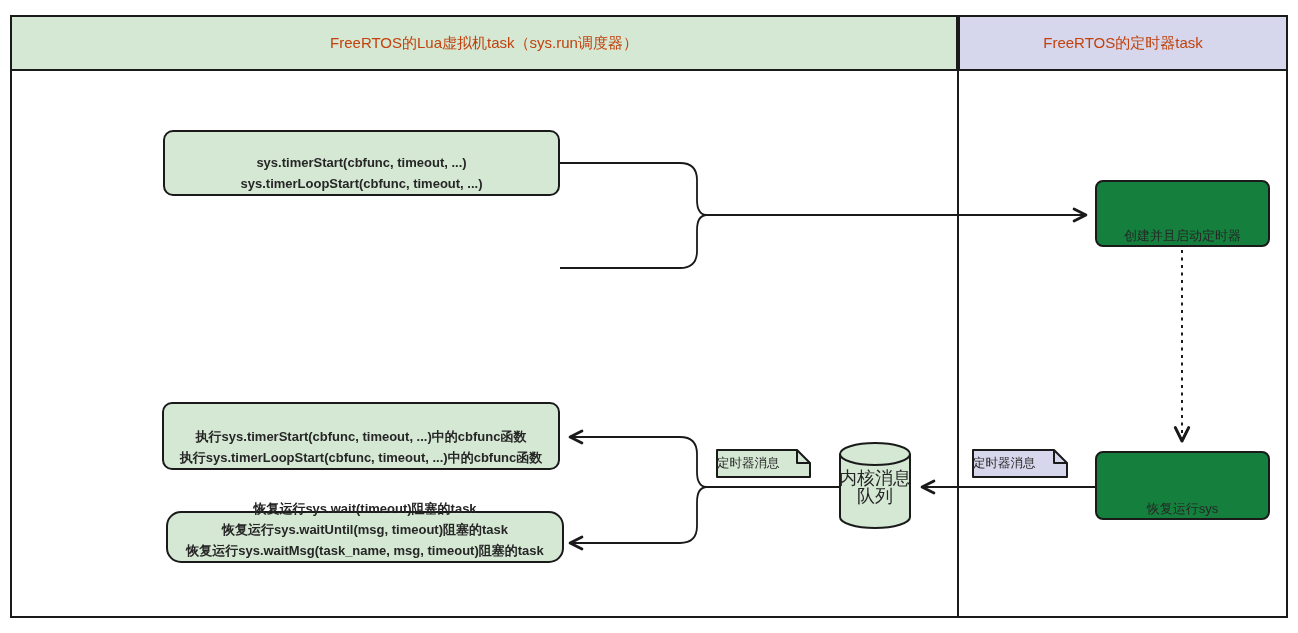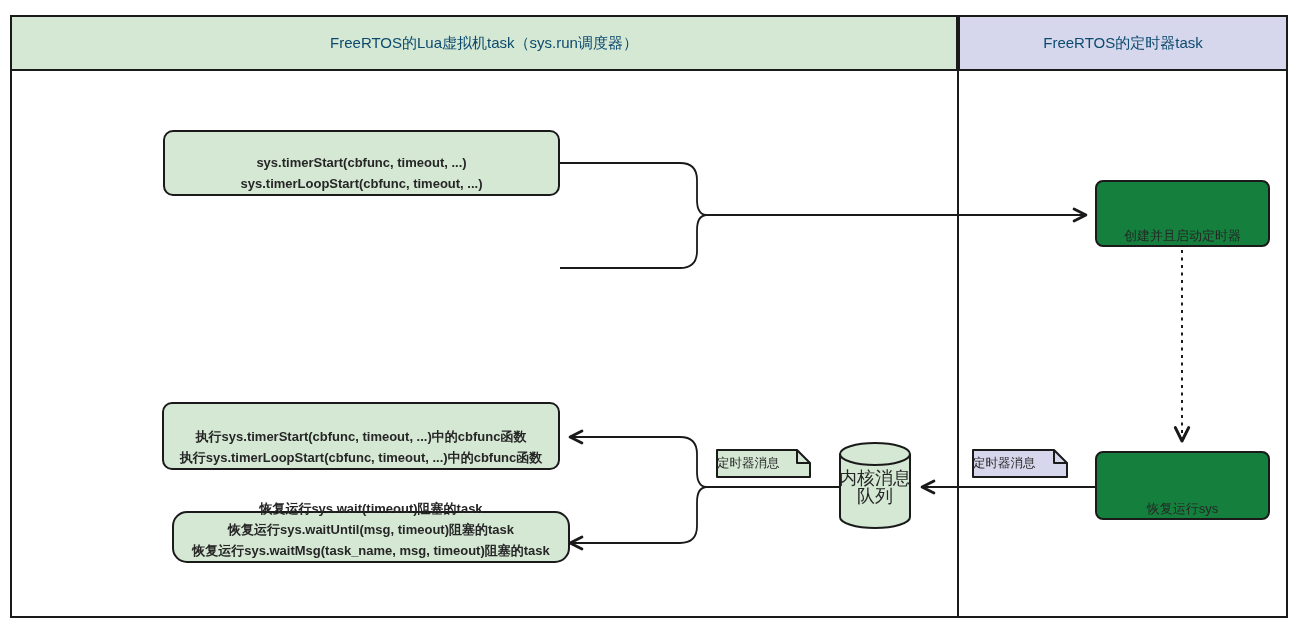--- a/index.html
+++ b/index.html
@@ -8,7 +8,7 @@
   .wires{position:absolute;left:0;top:0;width:1298px;height:633px;pointer-events:none;}
 
   .frame{position:absolute;left:10px;top:15px;width:1278px;height:603px;border:2px solid #1a1a1a;box-sizing:border-box;background:transparent;}
-  .lane-header{position:absolute;top:15px;height:56px;box-sizing:border-box;border:2px solid #1a1a1a;display:flex;align-items:center;justify-content:center;font-size:15px;color:#0c4a6e;}
+  .lane-header{position:absolute;top:15px;height:56px;box-sizing:border-box;border:2px solid #1a1a1a;display:flex;align-items:center;justify-content:center;font-size:15px;color:#c2410c;}
   .lane-header.left{left:10px;width:948px;background:#d5e8d4;}
   .lane-header.right{left:958px;width:330px;background:#d6d7ec;}
   .lane-divider{position:absolute;left:957px;top:15px;width:2px;height:603px;background:#1a1a1a;}

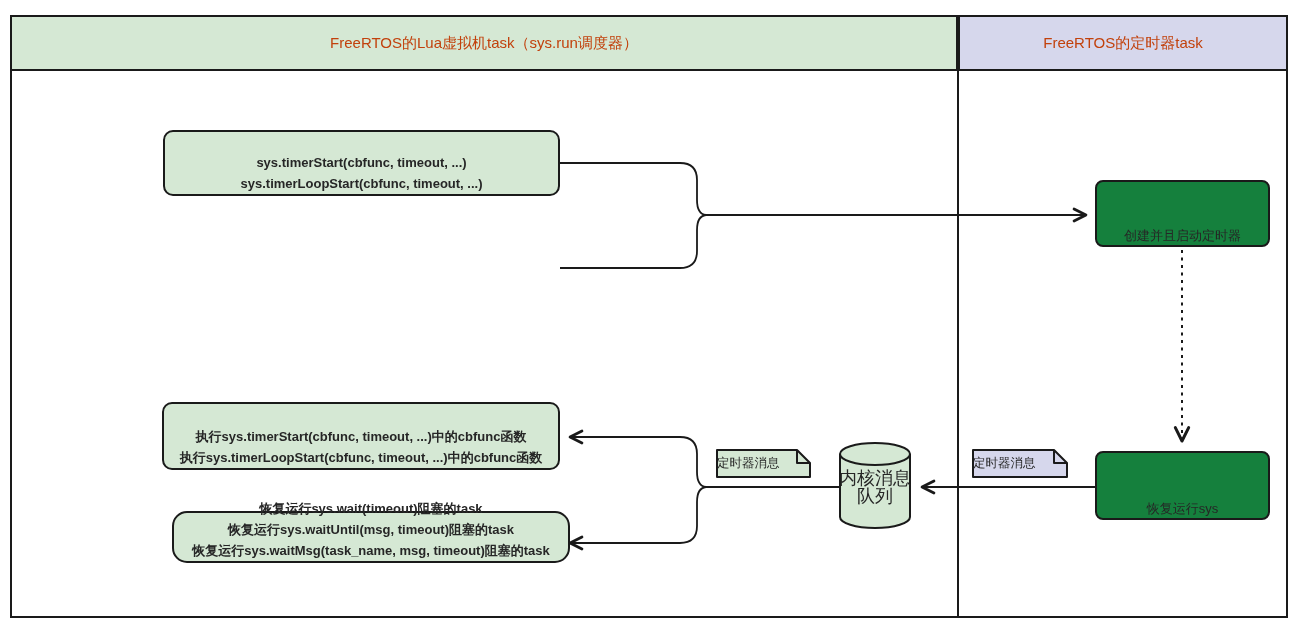--- a/index.html
+++ b/index.html
@@ -86,7 +86,7 @@
     <span>执行sys.timerLoopStart(cbfunc, timeout, ...)中的cbfunc函数</span>
   </div>
 
-  <div class="node green" style="left:172px;top:511px;width:398px;height:52px;border-radius:15px;">
+  <div class="node green" style="left:166px;top:511px;width:398px;height:52px;border-radius:15px;">
     <span>恢复运行sys.wait(timeout)阻塞的task</span>
     <span>恢复运行sys.waitUntil(msg, timeout)阻塞的task</span>
     <span>恢复运行sys.waitMsg(task_name, msg, timeout)阻塞的task</span>

